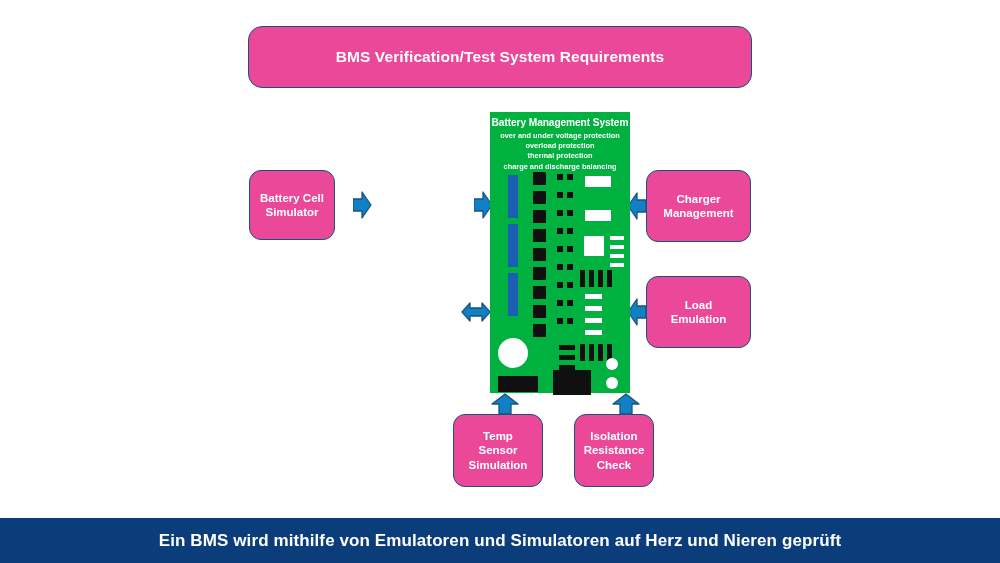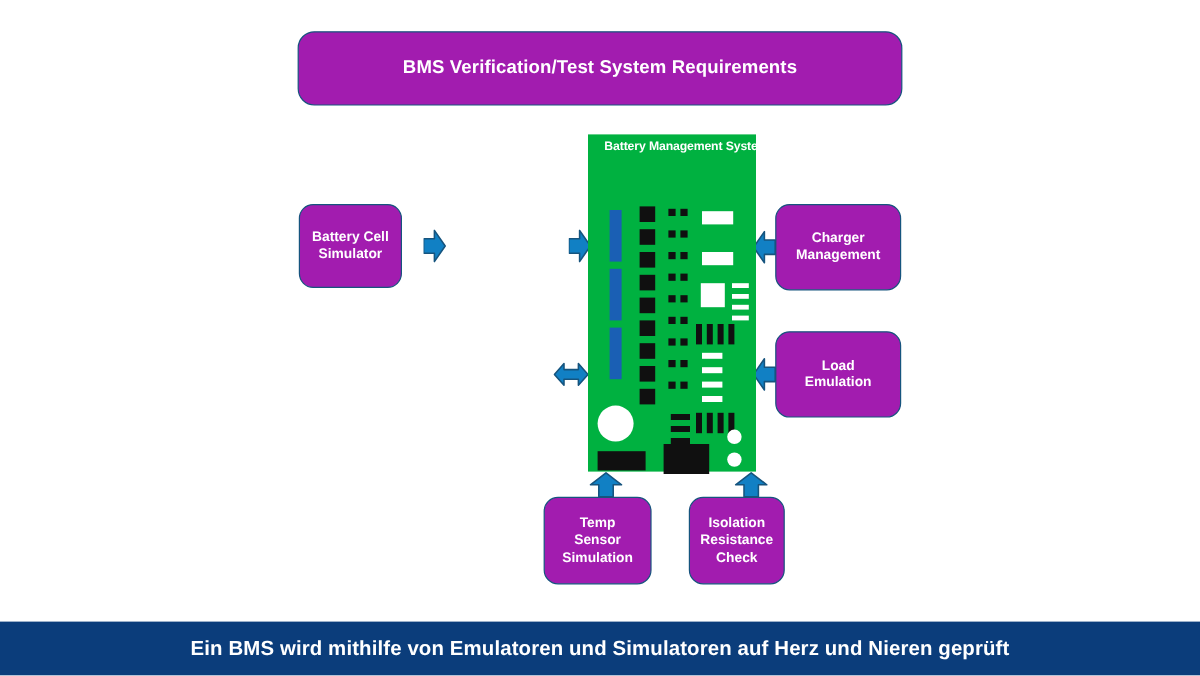--- a/index.html
+++ b/index.html
@@ -26,7 +26,7 @@
   
   .box {
     position: absolute;
-    background: #a21caf;
+    background: #ec4899;
     border: 1.5px solid #16547e;
     border-radius: 12px;
     box-sizing: border-box;

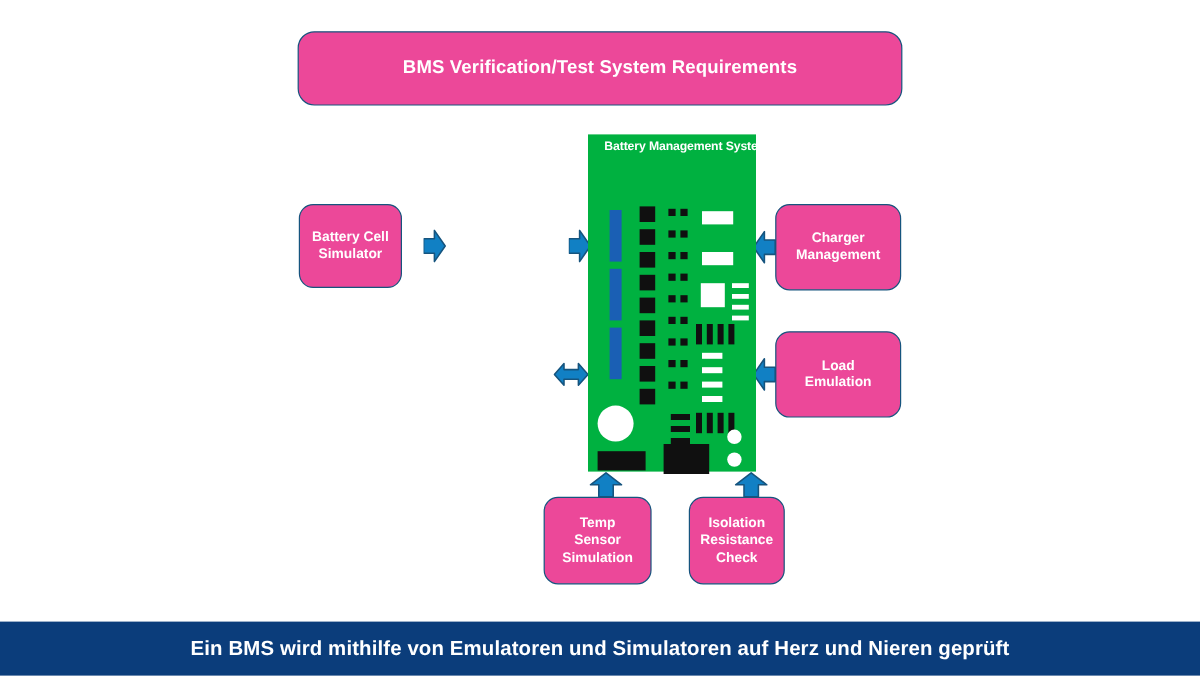--- a/index.html
+++ b/index.html
@@ -106,7 +106,7 @@
 
   #pcb-heading {
     position: absolute;
-    left: 12px; top: 5px;
+    left: 0; top: 5px;
     width: 140px;
     text-align: center;
     color: #ffffff;

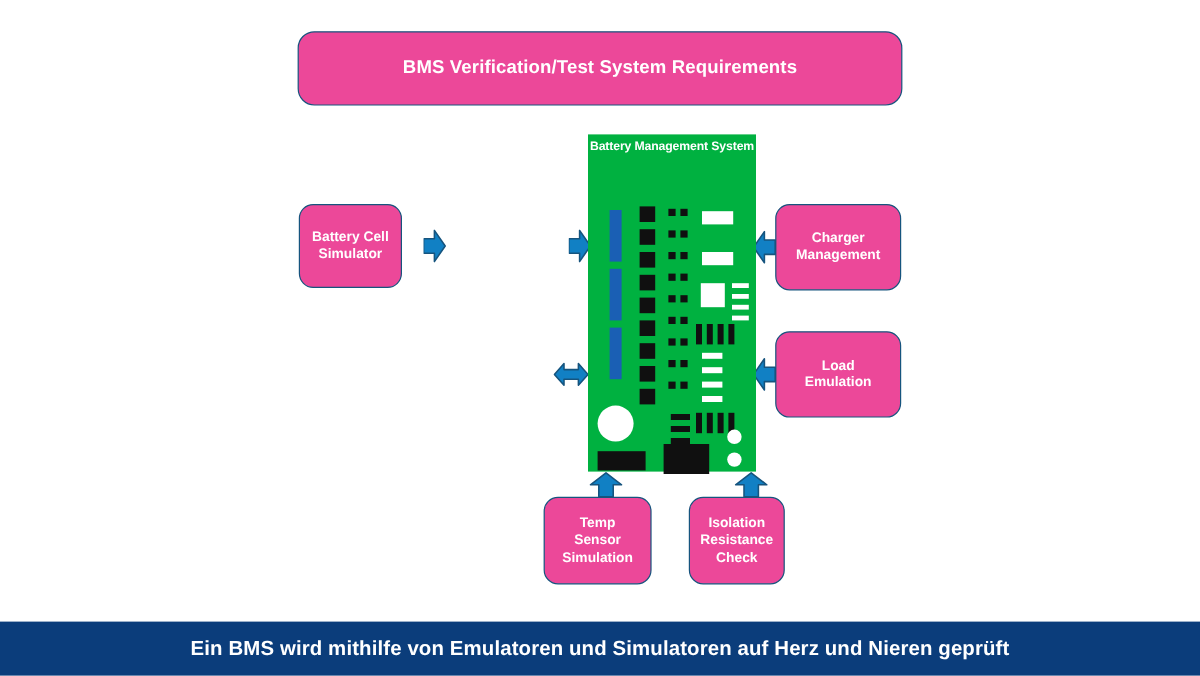--- a/index.html
+++ b/index.html
@@ -235,6 +235,10 @@
   <div id="pcb">
 
     <div id="pcb-heading">Battery Management System</div>
+    <div id="pcb-sublines">over and under voltage protection
+overload protection
+thermal protection
+charge and discharge balancing</div>
 
     <div class="cmp blu" style="left:18px; top:63px; width:10px; height:43px;"></div>
     <div class="cmp blu" style="left:18px; top:112px; width:10px; height:43px;"></div>

